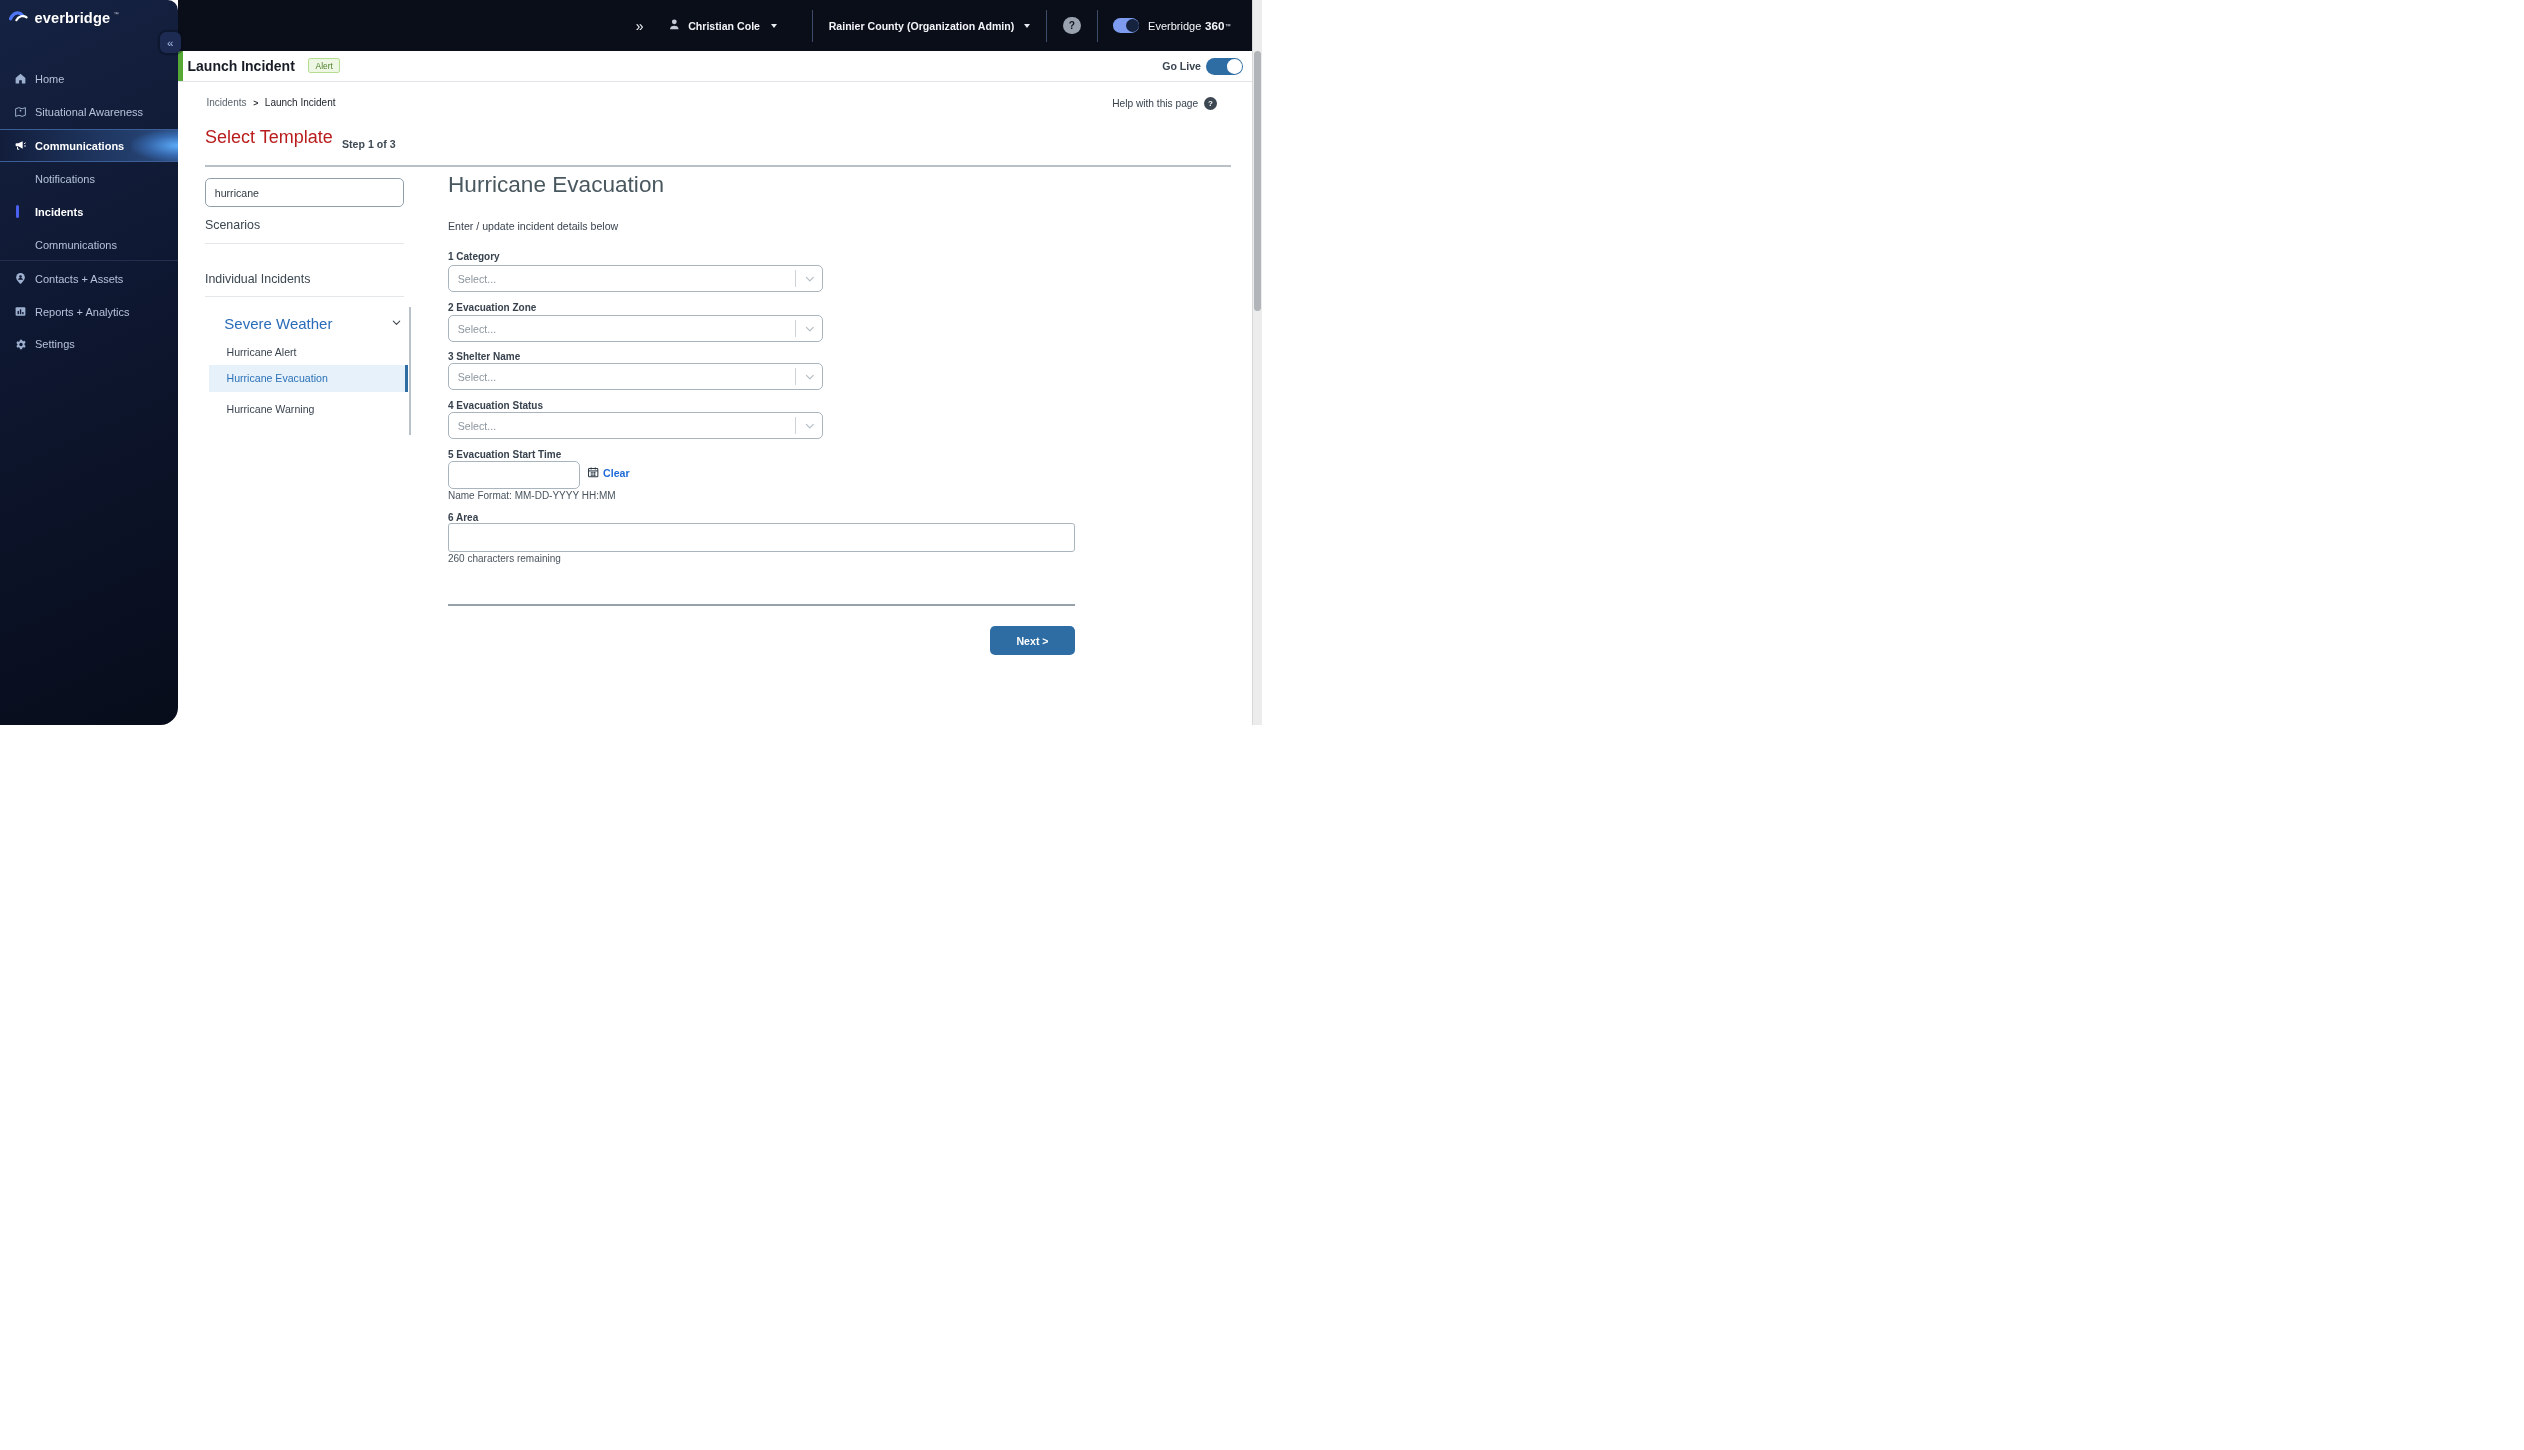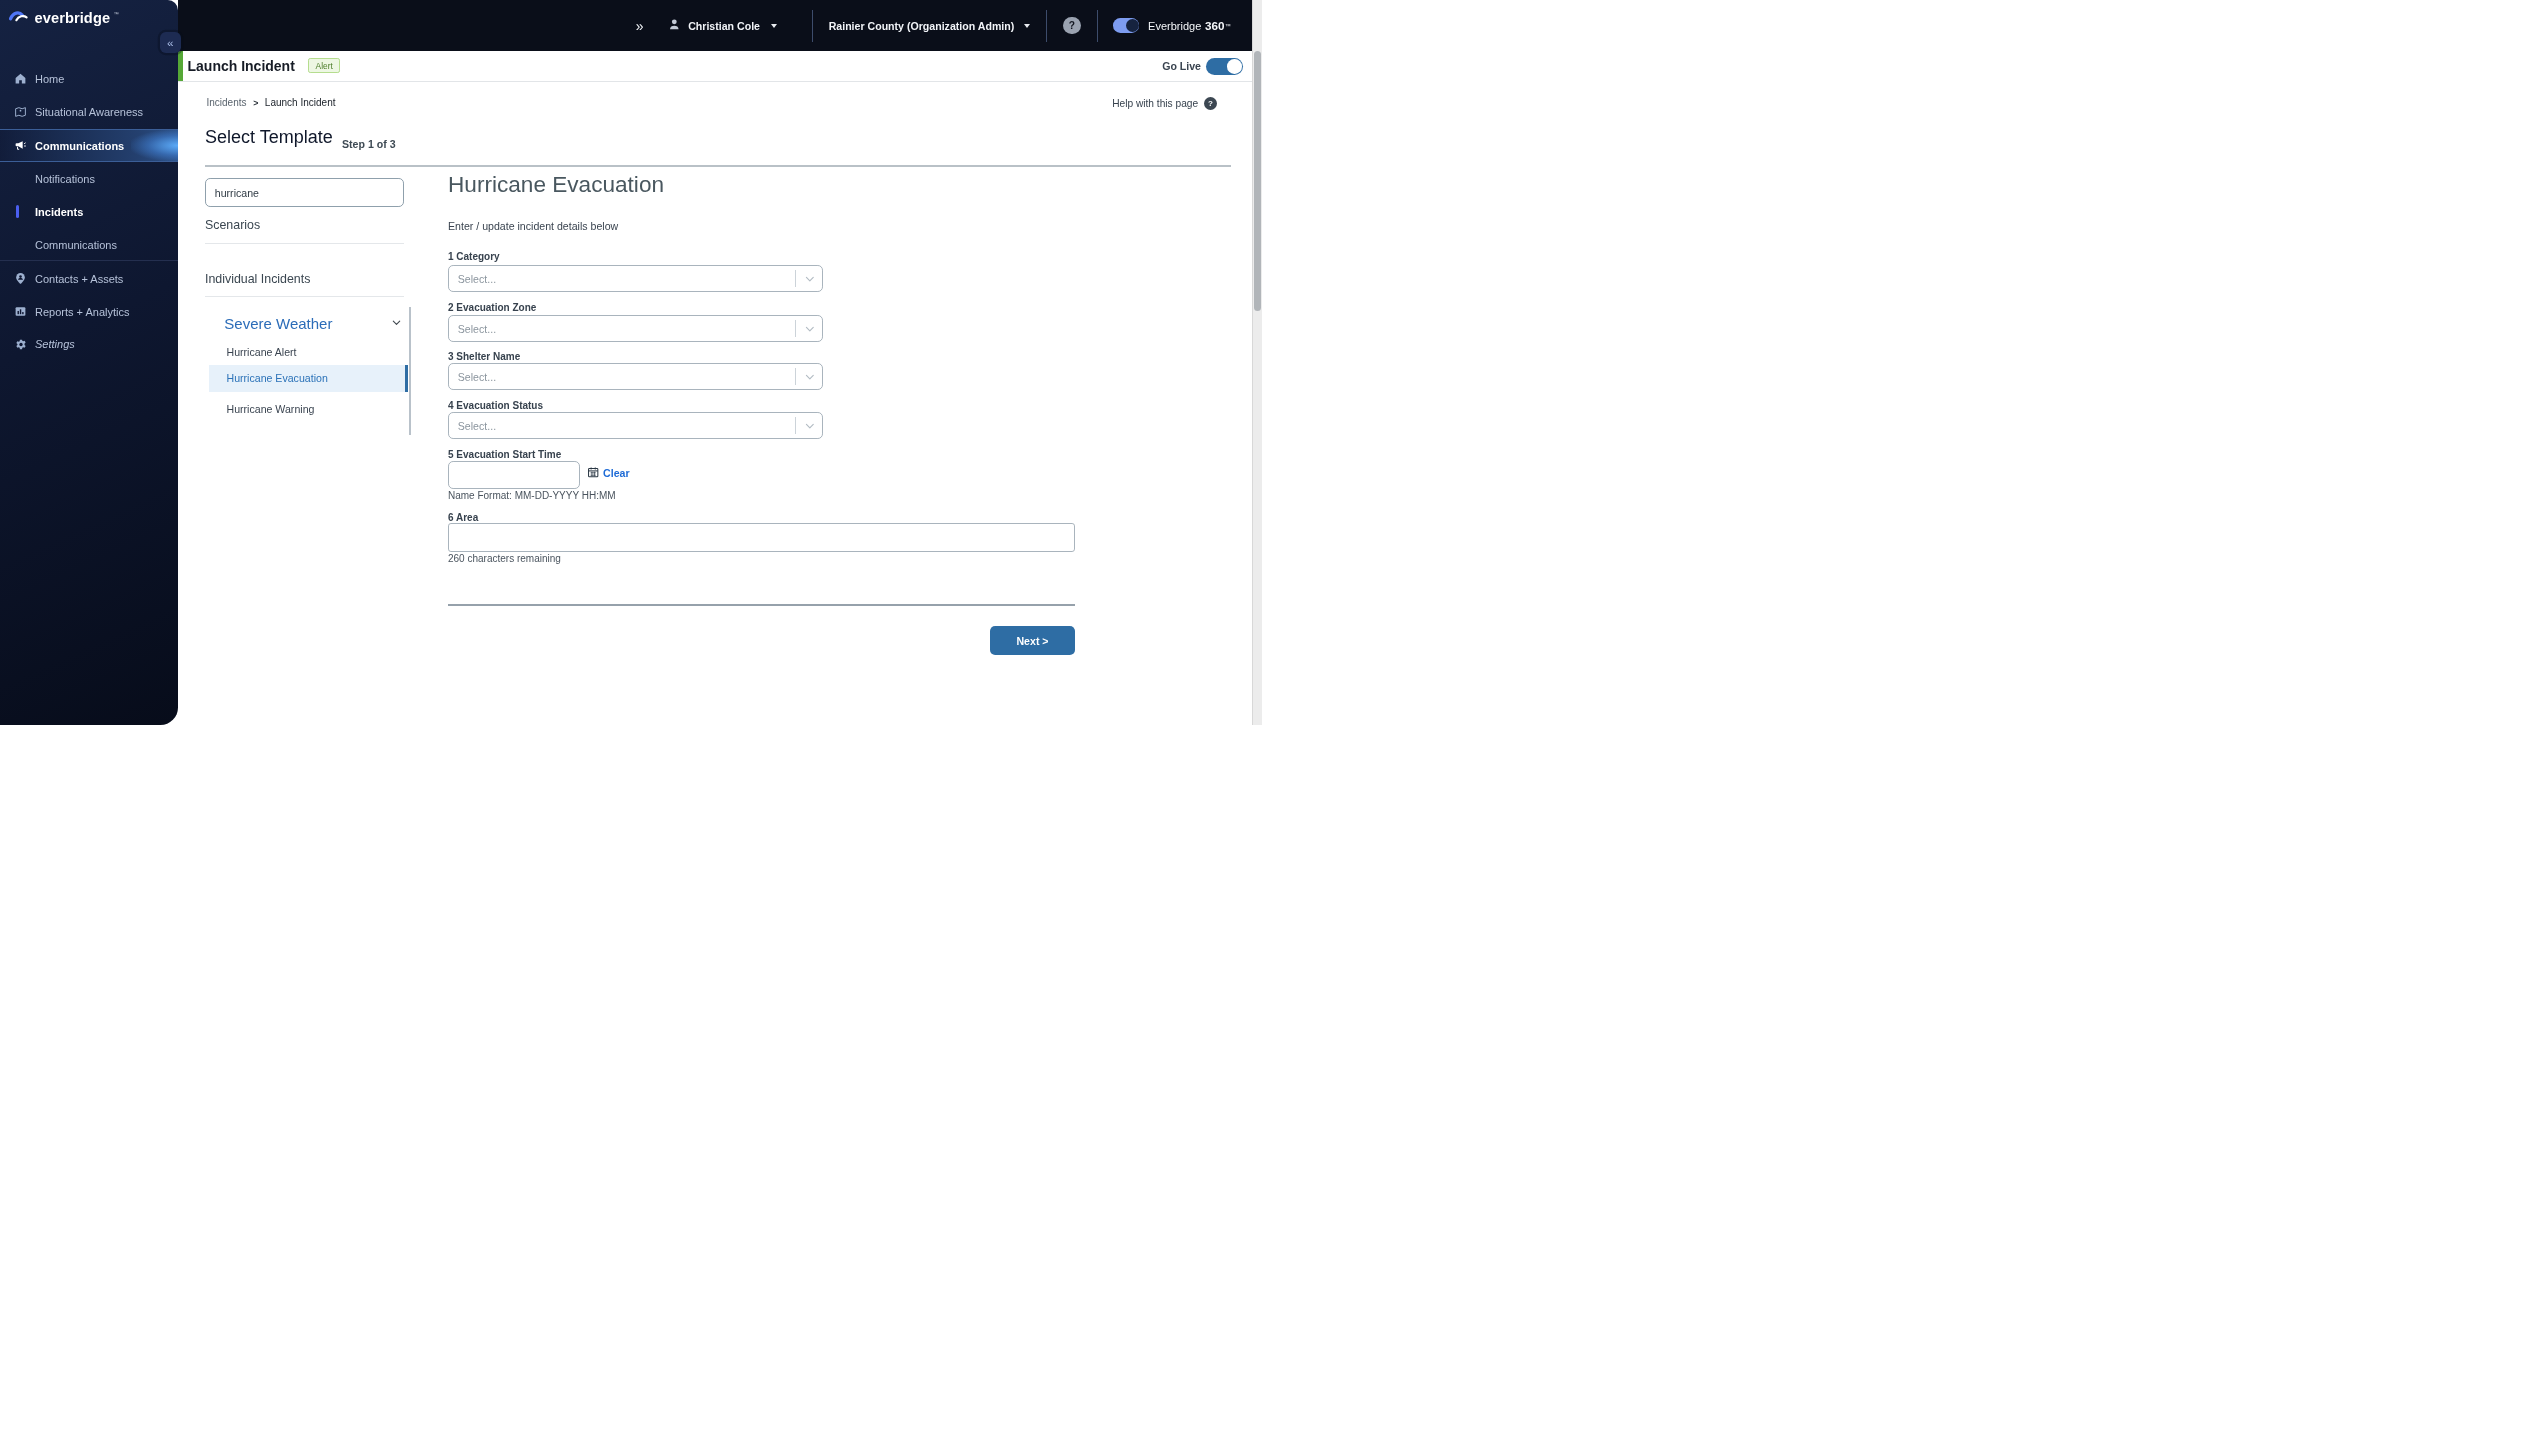--- a/index.html
+++ b/index.html
@@ -57,7 +57,7 @@
   .bc-current { color:#20262e; }
   .help-link { position:absolute; right:45px; top:14.6px; display:flex; align-items:center; gap:5.8px; font-size:10.2px; color:#37424e; cursor:pointer; }
   .help-circle { width:13px; height:13px; border-radius:50%; background:#3c4752; color:#ffffff; font-size:8px; font-weight:bold; display:flex; align-items:center; justify-content:center; }
-  .wizard-heading { position:absolute; left:27px; top:45px; font-size:18px; color:#0f172a; }
+  .wizard-heading { position:absolute; left:27px; top:45px; font-size:18px; color:#b91c1c; }
   .wizard-step { position:absolute; left:164px; top:56px; font-size:10.6px; font-weight:bold; color:#3e4a54; }
   .heading-divider { position:absolute; left:27px; width:1026px; top:83px; height:1.5px; background:#b9c1c7; }
 

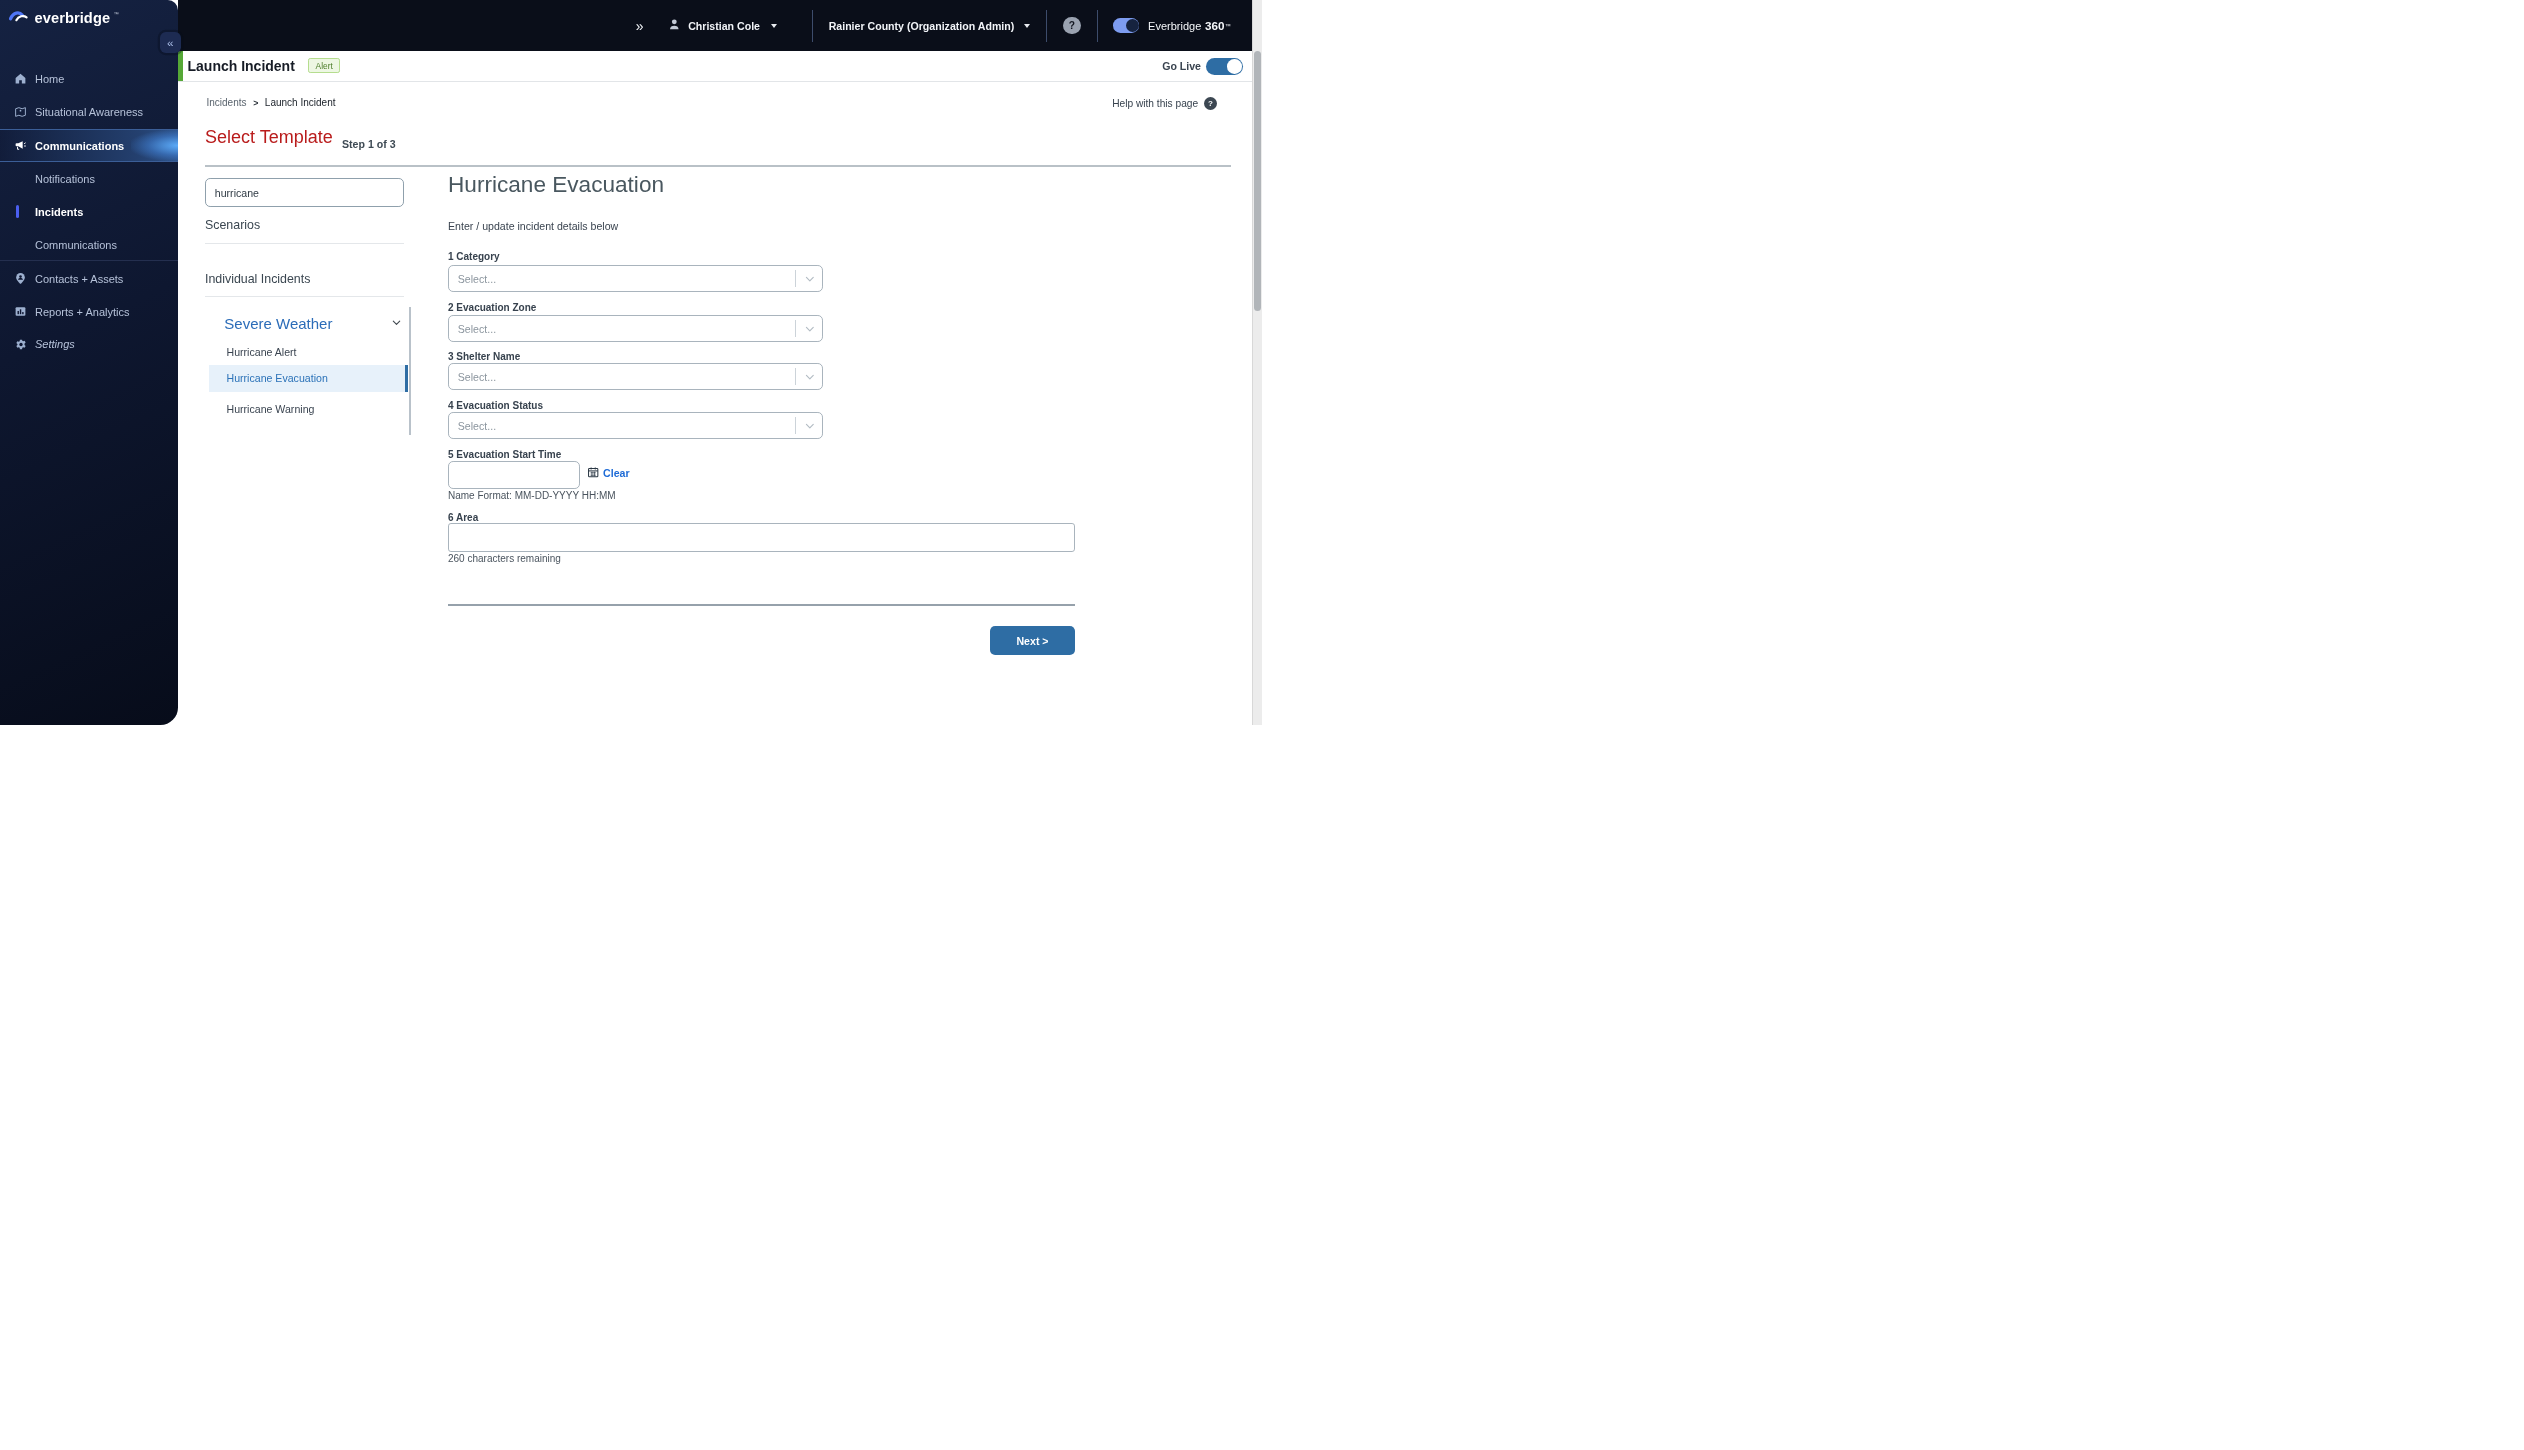--- a/index.html
+++ b/index.html
@@ -209,7 +209,7 @@
       <span class="nav-label">Reports + Analytics</span>
     </div>
 
-    <div class="nav-row" style="top:329px;font-style:italic;">
+    <div class="nav-row" style="top:329px;">
       <span class="nav-icon">
         <svg width="14" height="14" viewBox="0 0 24 24">
             <path fill="#9db0cf" d="M19.4 13c.04-.32.06-.66.06-1s-.02-.68-.06-1l2.1-1.65-2-3.46-2.5 1a7.3 7.3 0 0 0-1.73-1L14.9 4.2h-4l-.37 2.69c-.62.26-1.2.6-1.73 1l-2.5-1-2 3.46L6.4 12c-.04.32-.06.66-.06 1s.02.68.06 1l-2.1 1.65 2 3.46 2.5-1c.53.4 1.11.74 1.73 1l.37 2.69h4l.37-2.69c.62-.26 1.2-.6 1.73-1l2.5 1 2-3.46-2.1-1.65z"></path>

